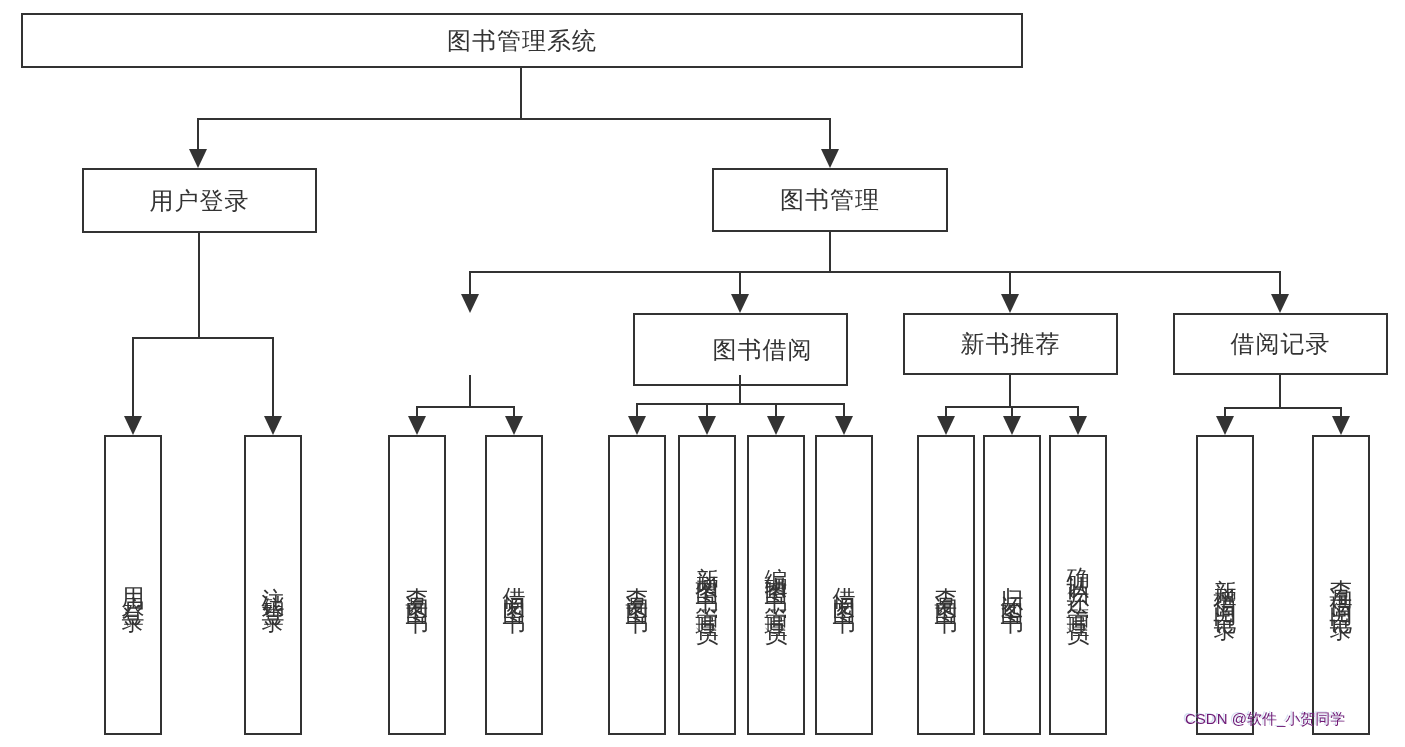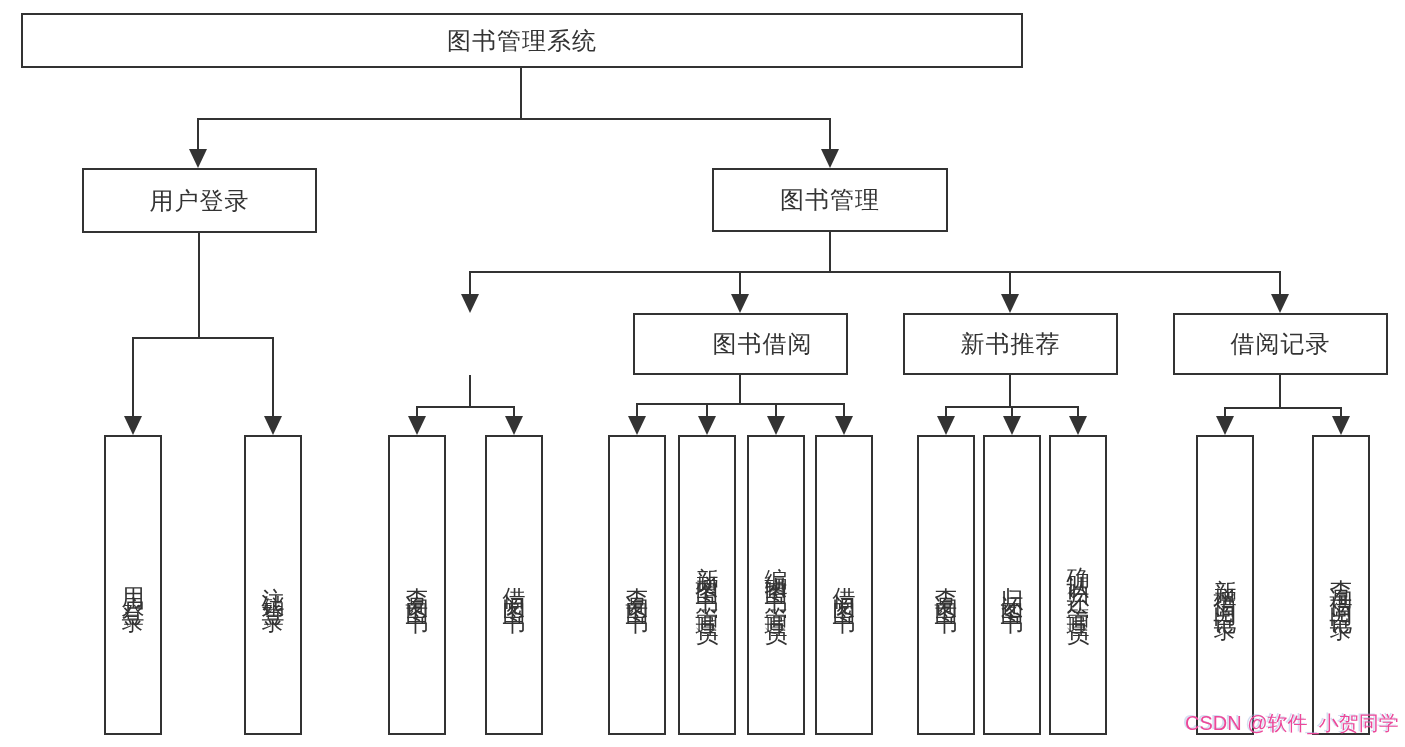--- a/index.html
+++ b/index.html
@@ -74,7 +74,7 @@
   <div class="vline" style="left:1279px; top:271px; height:25px;"></div>
   <div class="arrow" style="left:1271px; top:294px;"></div>
 
-  <div class="box" style="left:633px; top:313px; width:215px; height:62px;padding-left:44px;">
+  <div class="box" style="left:633px; top:313px; width:215px; height:73px;padding-left:44px;">
     <span class="h-label">图书借阅</span>
   </div>
   <div class="box" style="left:903px; top:313px; width:215px; height:62px;">

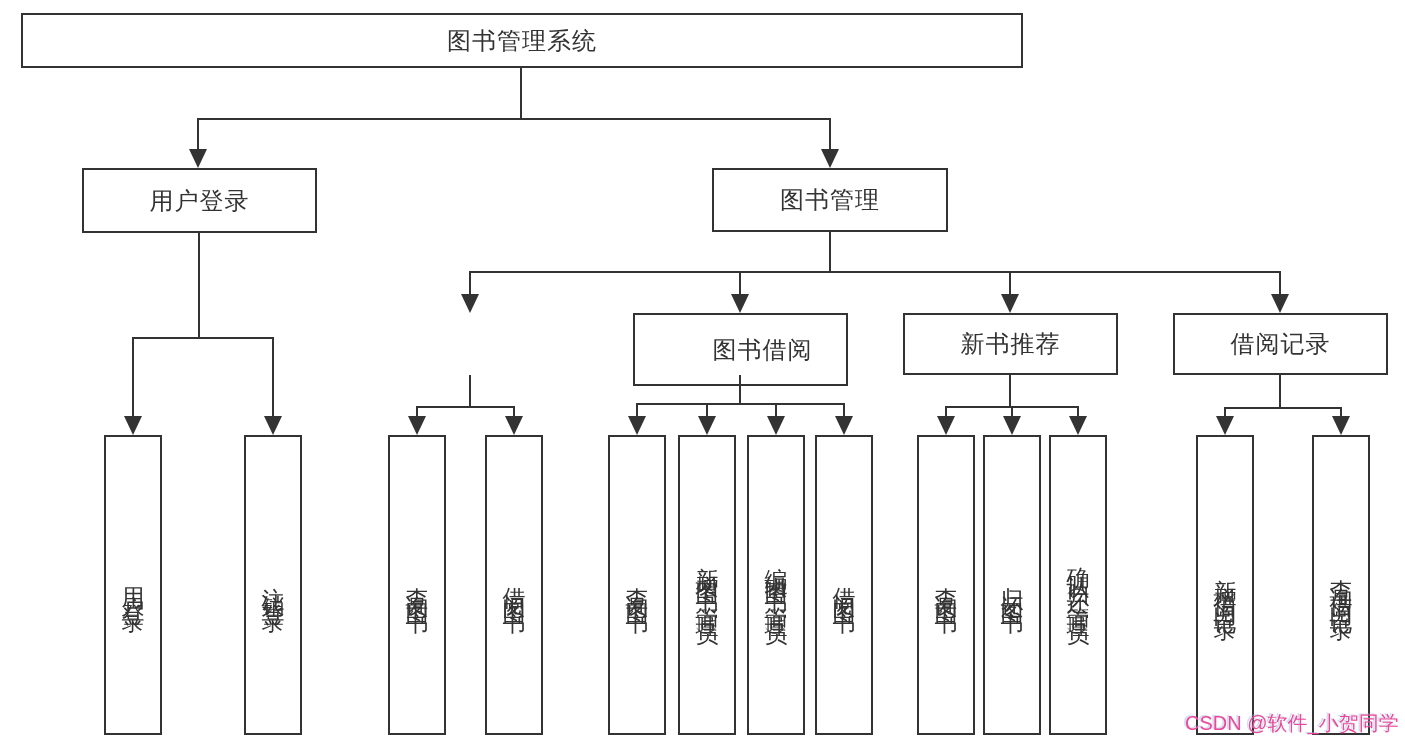--- a/index.html
+++ b/index.html
@@ -29,7 +29,7 @@
   }
   .watermark {
     position:absolute; left:1185px; top:710px; z-index:5;
-    font-size:20px; color:#ec4899; white-space:nowrap;
+    font-size:15px; color:#701a75; white-space:nowrap;
     text-shadow:-2px -1px 0 rgba(160,180,225,0.45);
   }
 </style>

